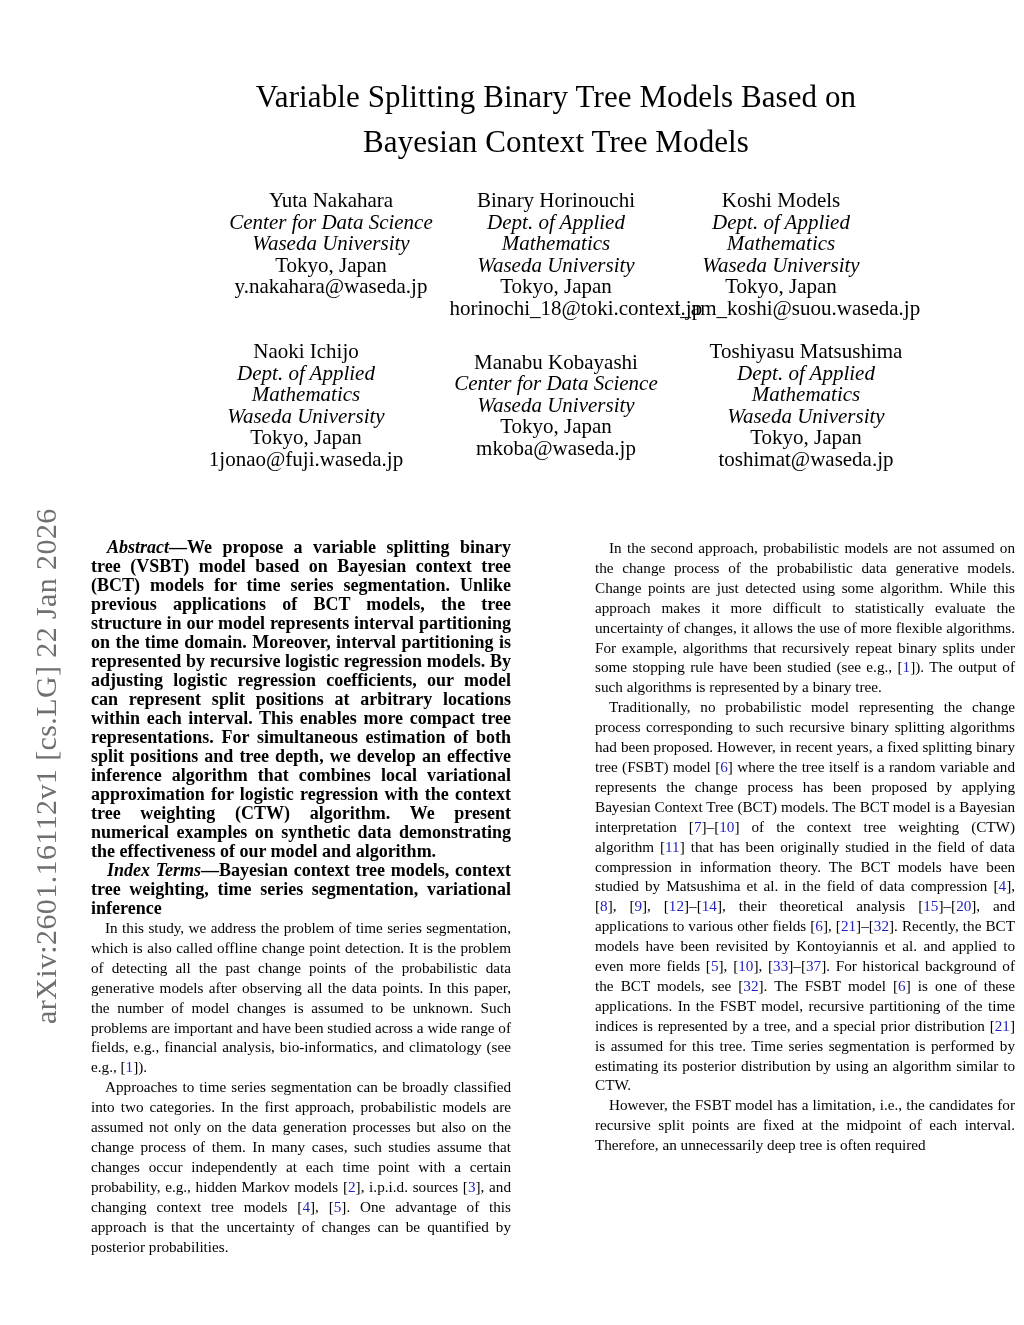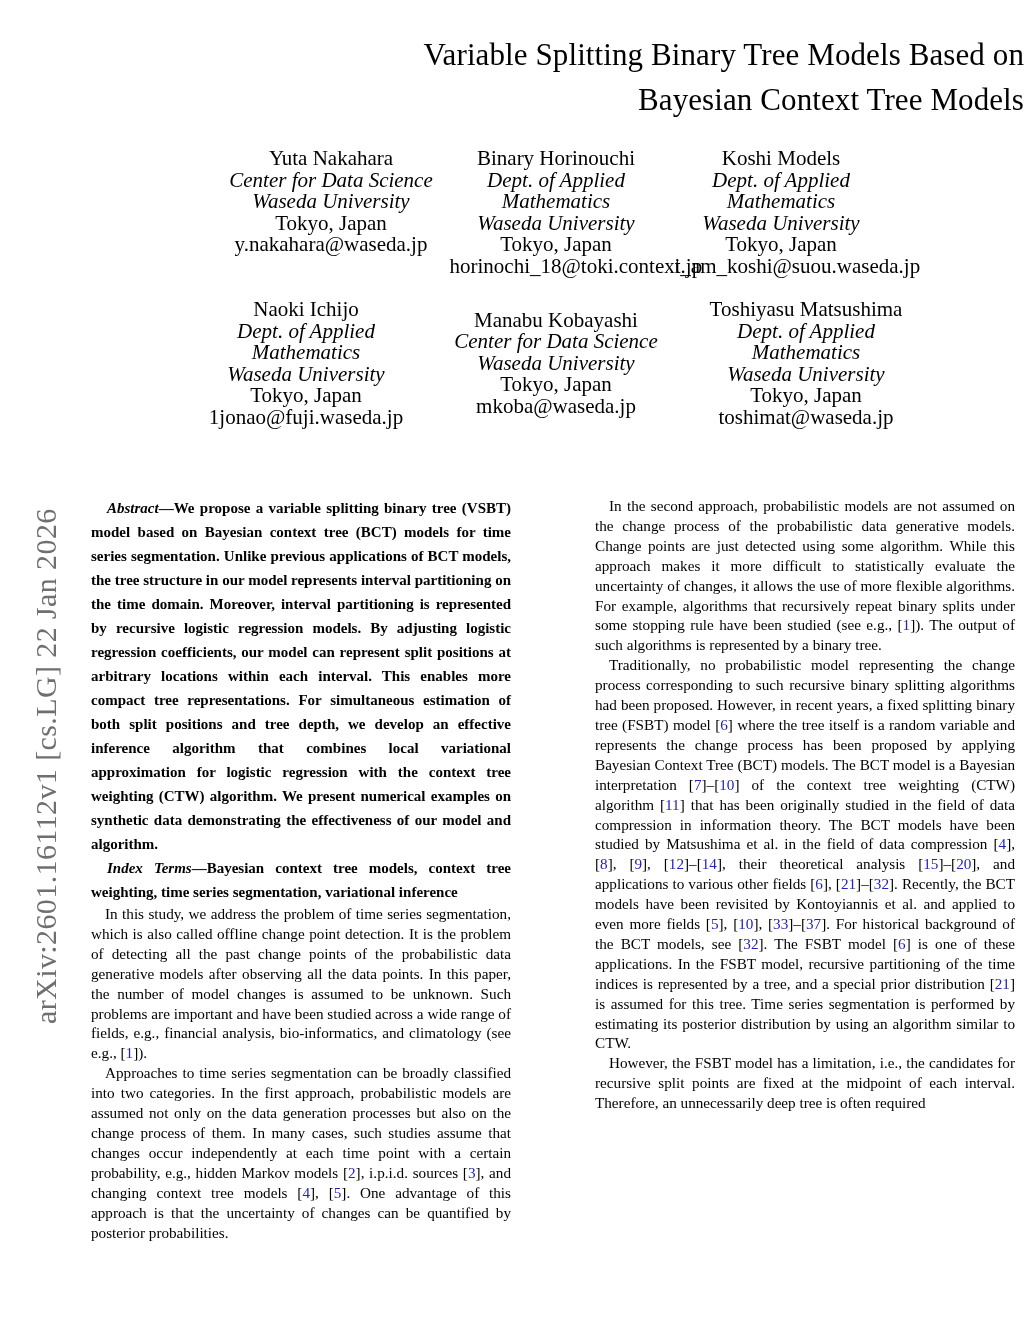--- a/index.html
+++ b/index.html
@@ -52,8 +52,8 @@
 
   
   #title-block {
-    padding-top: 32px;
-    text-align: right;
+    padding-top: 74px;
+    text-align: center;
   }
   #title-block .title-line {
     font-size: 31px;

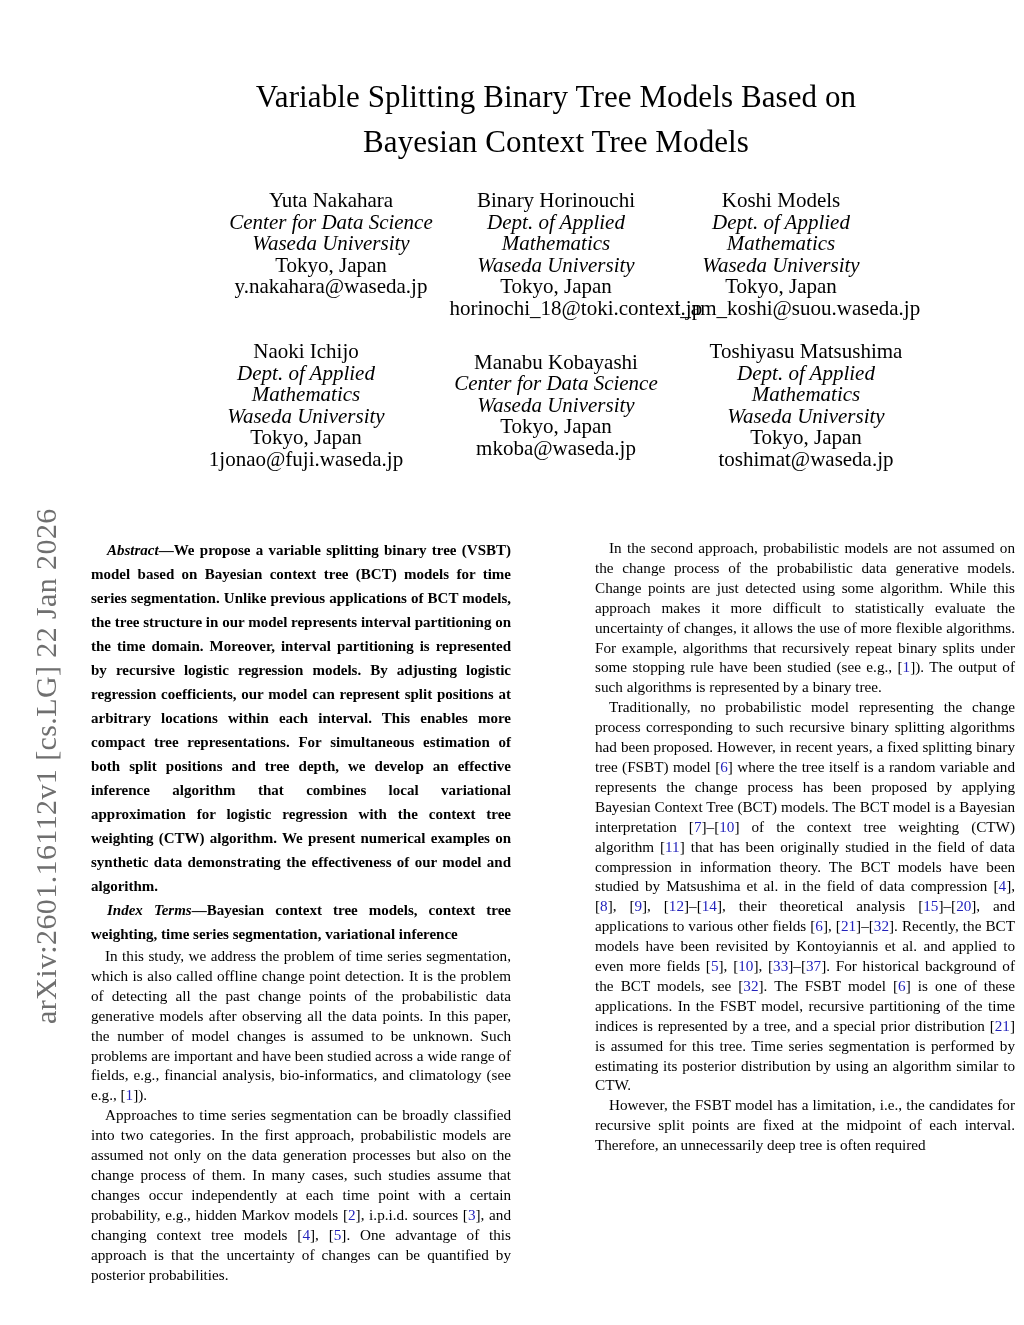--- a/index.html
+++ b/index.html
@@ -111,8 +111,8 @@
 
   p.abstract, p.indexterms {
     font-weight: bold;
-    font-size: 15px;
-    line-height: 24px;
+    font-size: 18px;
+    line-height: 19.0px;
     text-indent: 16px;
   }
   .lead-italic {

